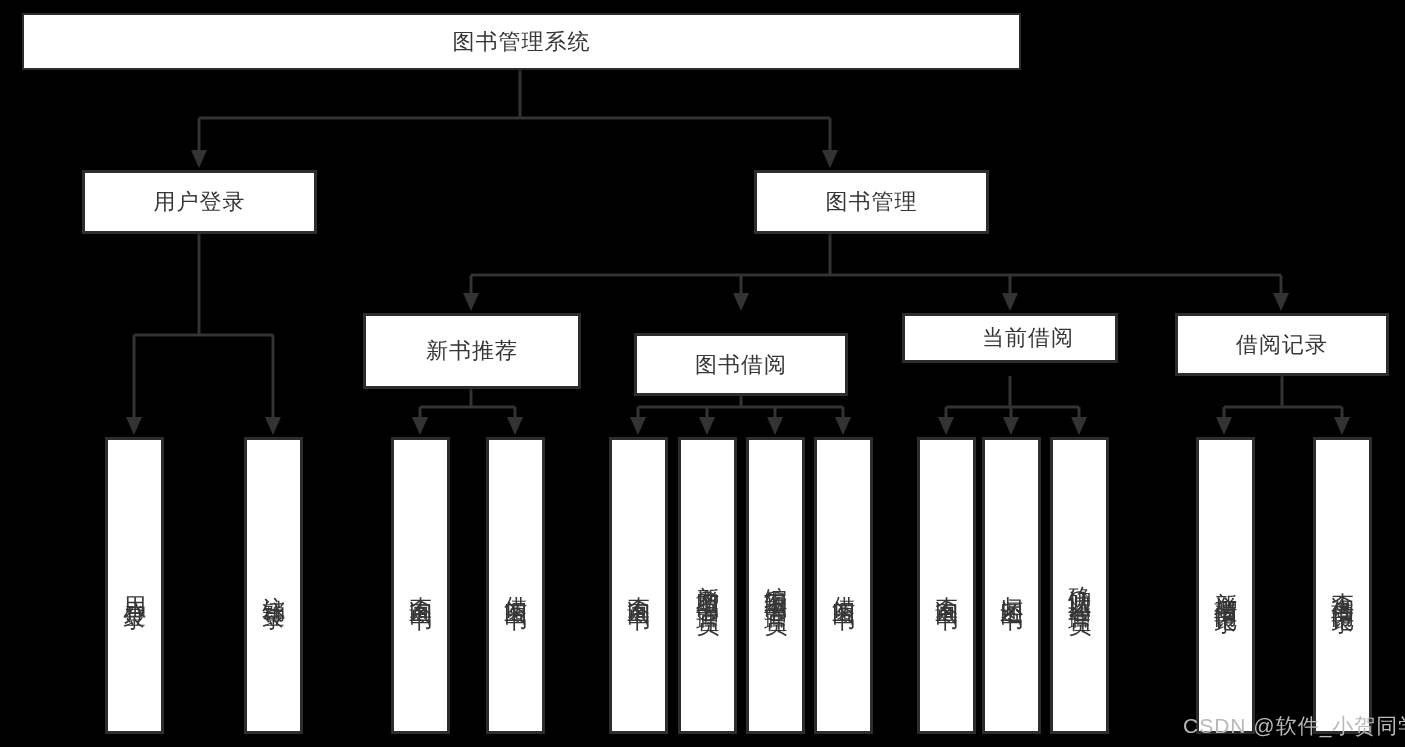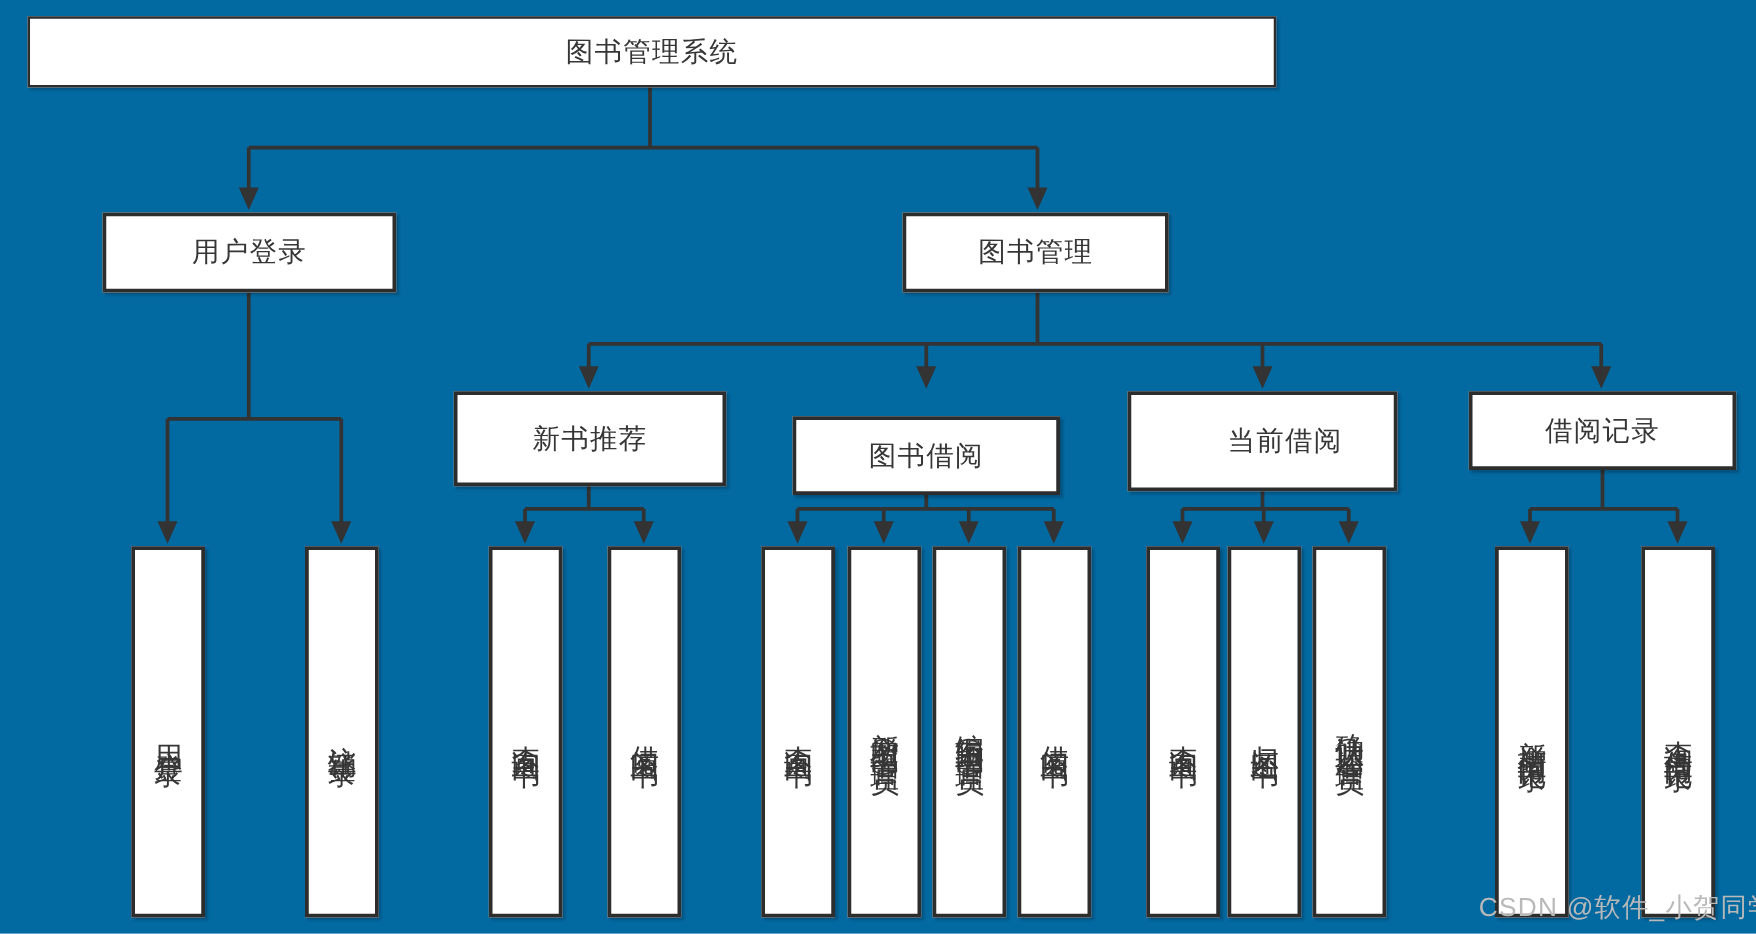--- a/index.html
+++ b/index.html
@@ -7,7 +7,7 @@
     position: relative;
     width: 1405px;
     height: 747px;
-    background: #0369a1;
+    background: #000000;
     font-family: "Liberation Sans", "DejaVu Sans", sans-serif;
     overflow: hidden;
   }

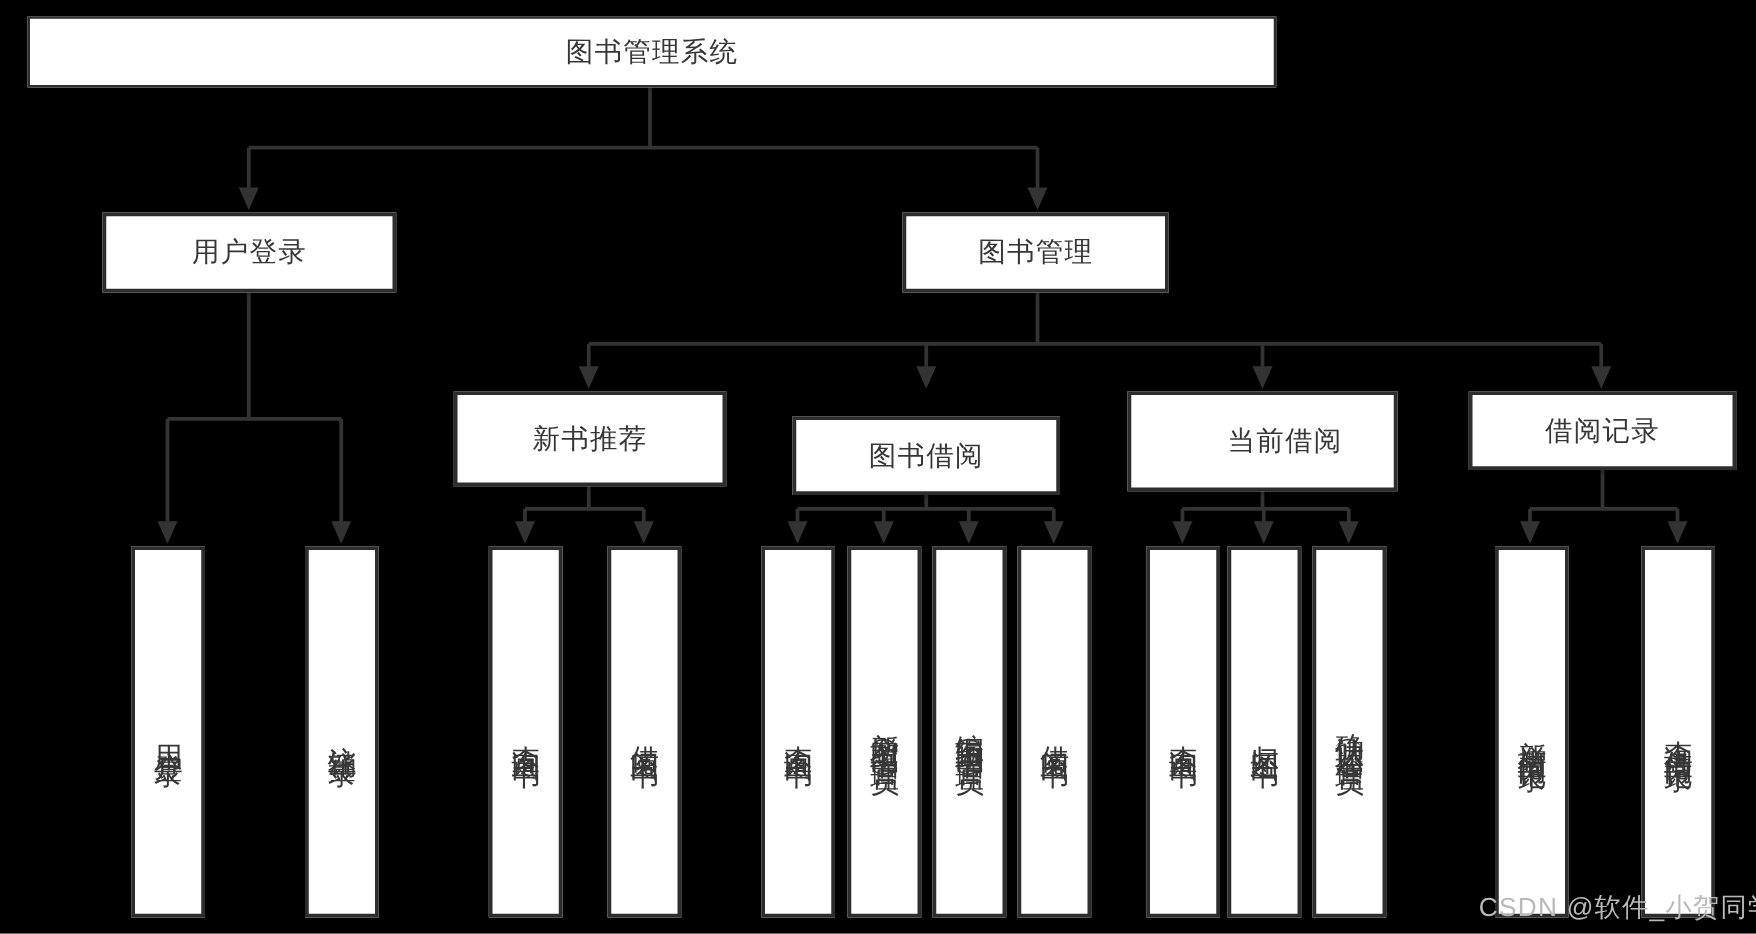--- a/index.html
+++ b/index.html
@@ -30,7 +30,7 @@
   .node.h { font-size: 22px; letter-spacing: 1px; }
   .node.root { left: 22px; top: 13px; width: 999px; height: 57px; border-width: 2px; }
   .node.l2-user  { left: 82px;  top: 170px; width: 235px; height: 64px; }
-  .node.l2-book  { left: 722px; top: 170px; width: 213px; height: 64px; }
+  .node.l2-book  { left: 754px; top: 170px; width: 235px; height: 64px; }
   .node.l3-new   { left: 363px; top: 313px; width: 218px; height: 76px; }
   .node.l3-bor   { left: 634px; top: 313px; width: 214px; height: 63px; margin-top: 20px; }
   .node.l3-cur   { left: 902px; top: 313px; width: 216px; height: 80px; padding-left: 36px; }

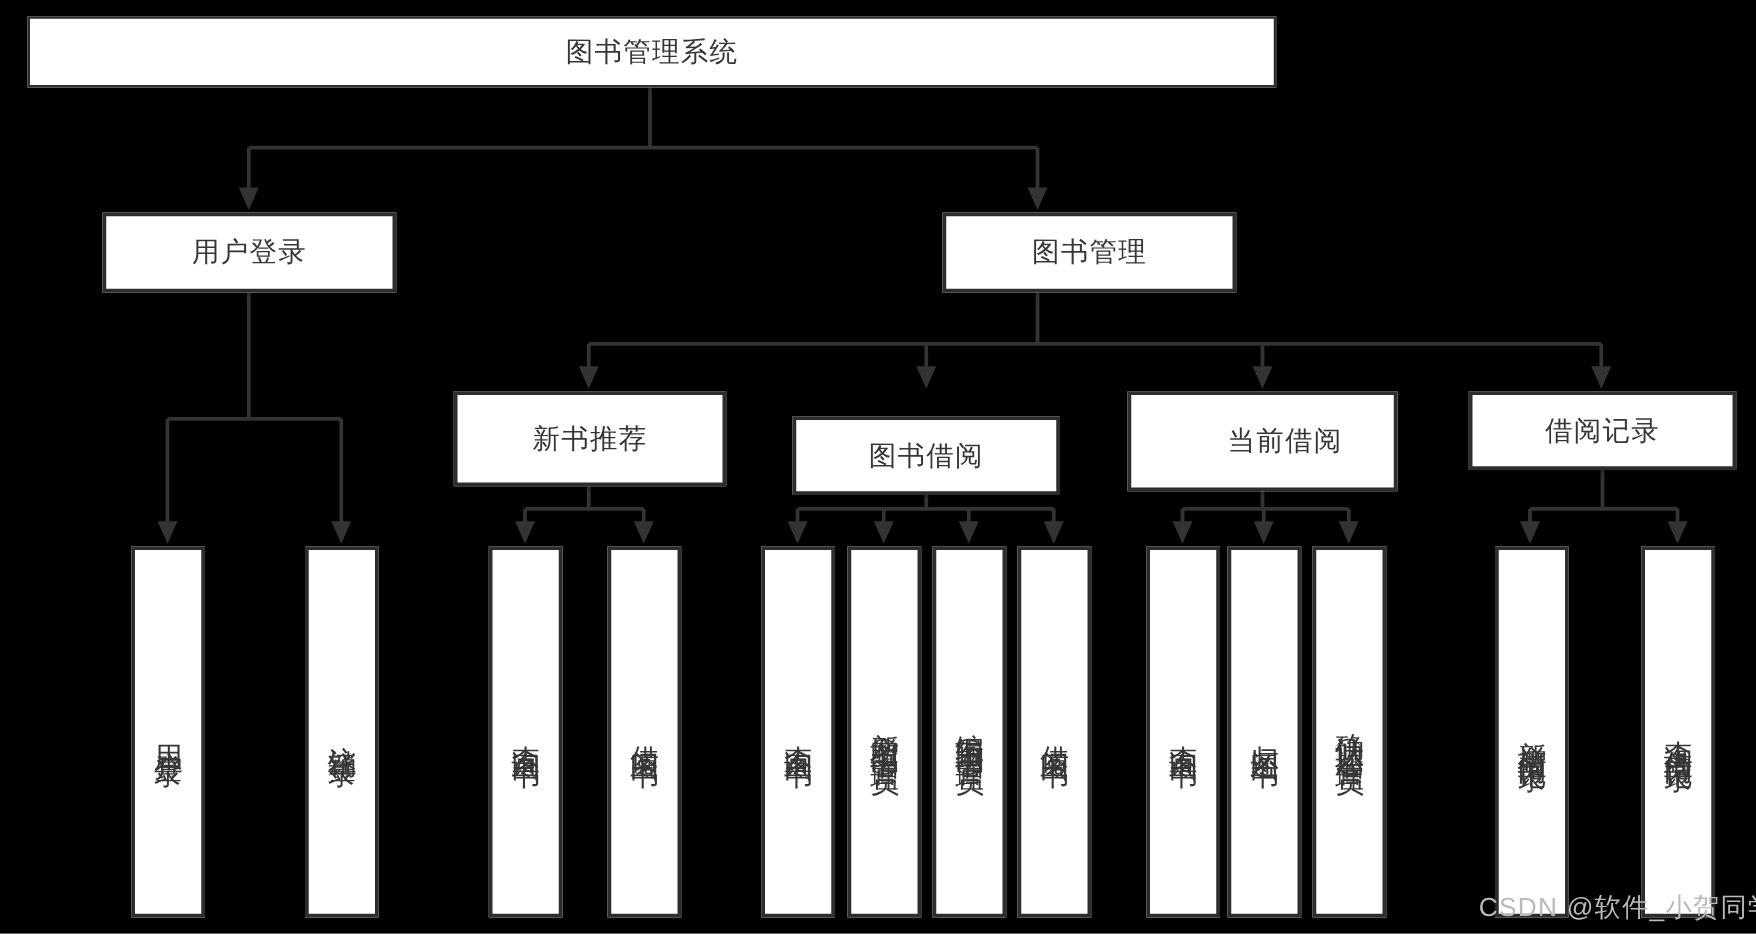--- a/index.html
+++ b/index.html
@@ -33,7 +33,7 @@
   .node.l2-book  { left: 754px; top: 170px; width: 235px; height: 64px; }
   .node.l3-new   { left: 363px; top: 313px; width: 218px; height: 76px; }
   .node.l3-bor   { left: 634px; top: 313px; width: 214px; height: 63px; margin-top: 20px; }
-  .node.l3-cur   { left: 902px; top: 313px; width: 216px; height: 80px; padding-left: 36px; }
+  .node.l3-cur   { left: 902px; top: 313px; width: 216px; height: 50px; padding-left: 36px; }
   .node.l3-rec   { left: 1175px; top: 313px; width: 214px; height: 63px; text-align: center; }
   .node.leaf {
     top: 437px;

